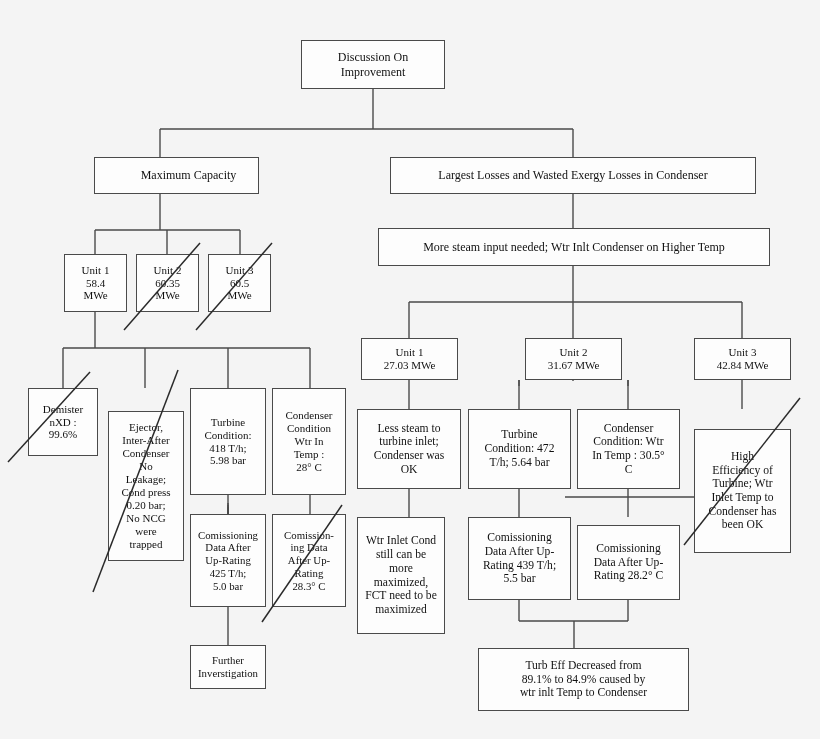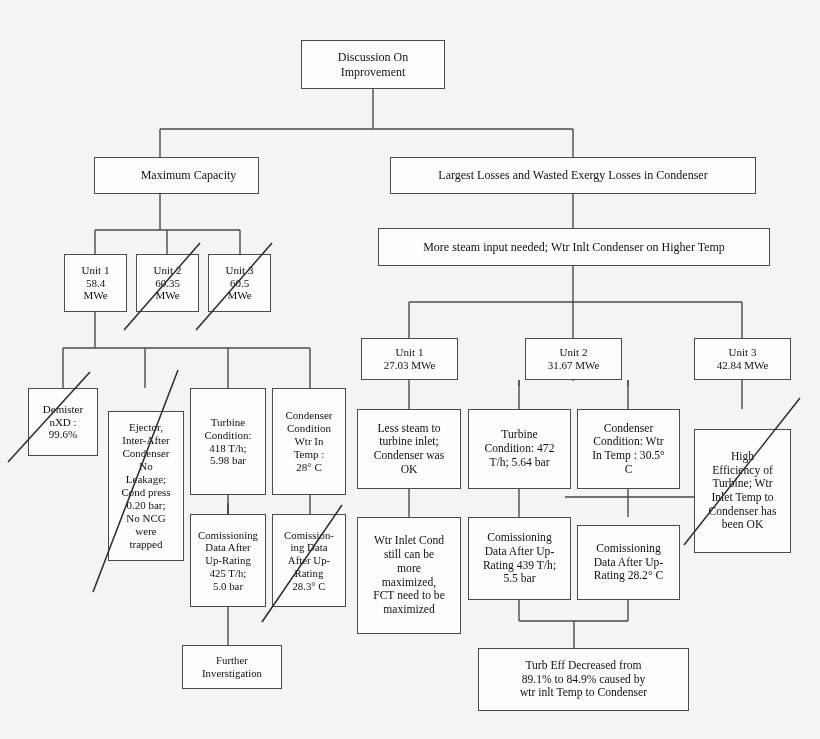--- a/index.html
+++ b/index.html
@@ -273,7 +273,7 @@
       </span>
   </div>
 
-  <div class="node f11" style="left:357px;top:517px;width:104px;height:117px;">
+  <div class="node f11" style="left:357px;top:517px;width:88px;height:117px;">
     <span>
         <div>Wtr Inlet Cond</div>
         <div>still can be</div>

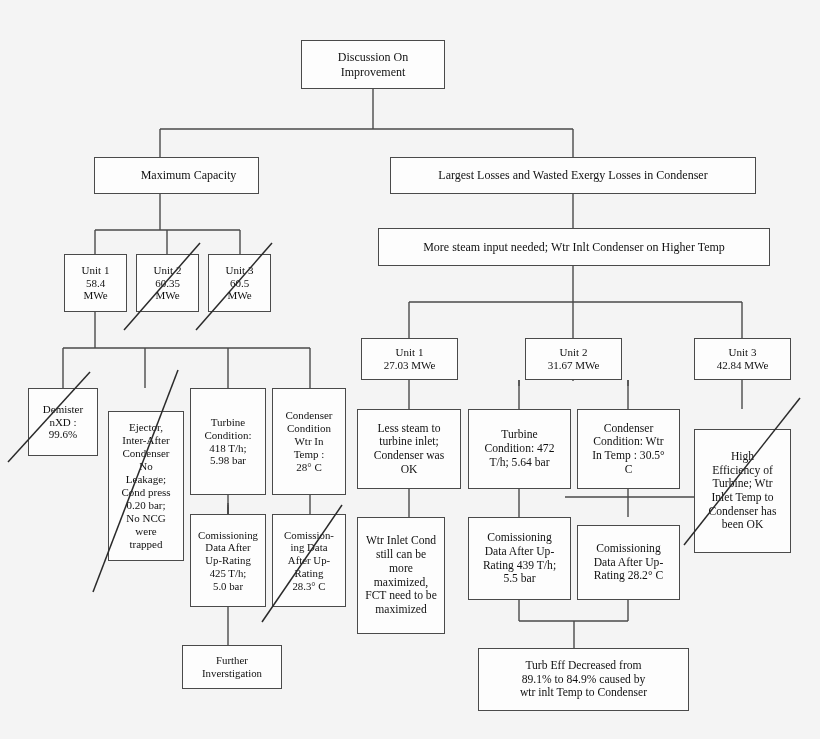--- a/index.html
+++ b/index.html
@@ -210,7 +210,7 @@
       </span>
   </div>
 
-  <div class="node f10" style="left:182px;top:645px;width:100px;height:44px;">
+  <div class="node f10" style="left:190px;top:645px;width:76px;height:44px;">
     <span>
         <div>Further</div>
         <div>Inverstigation</div>

